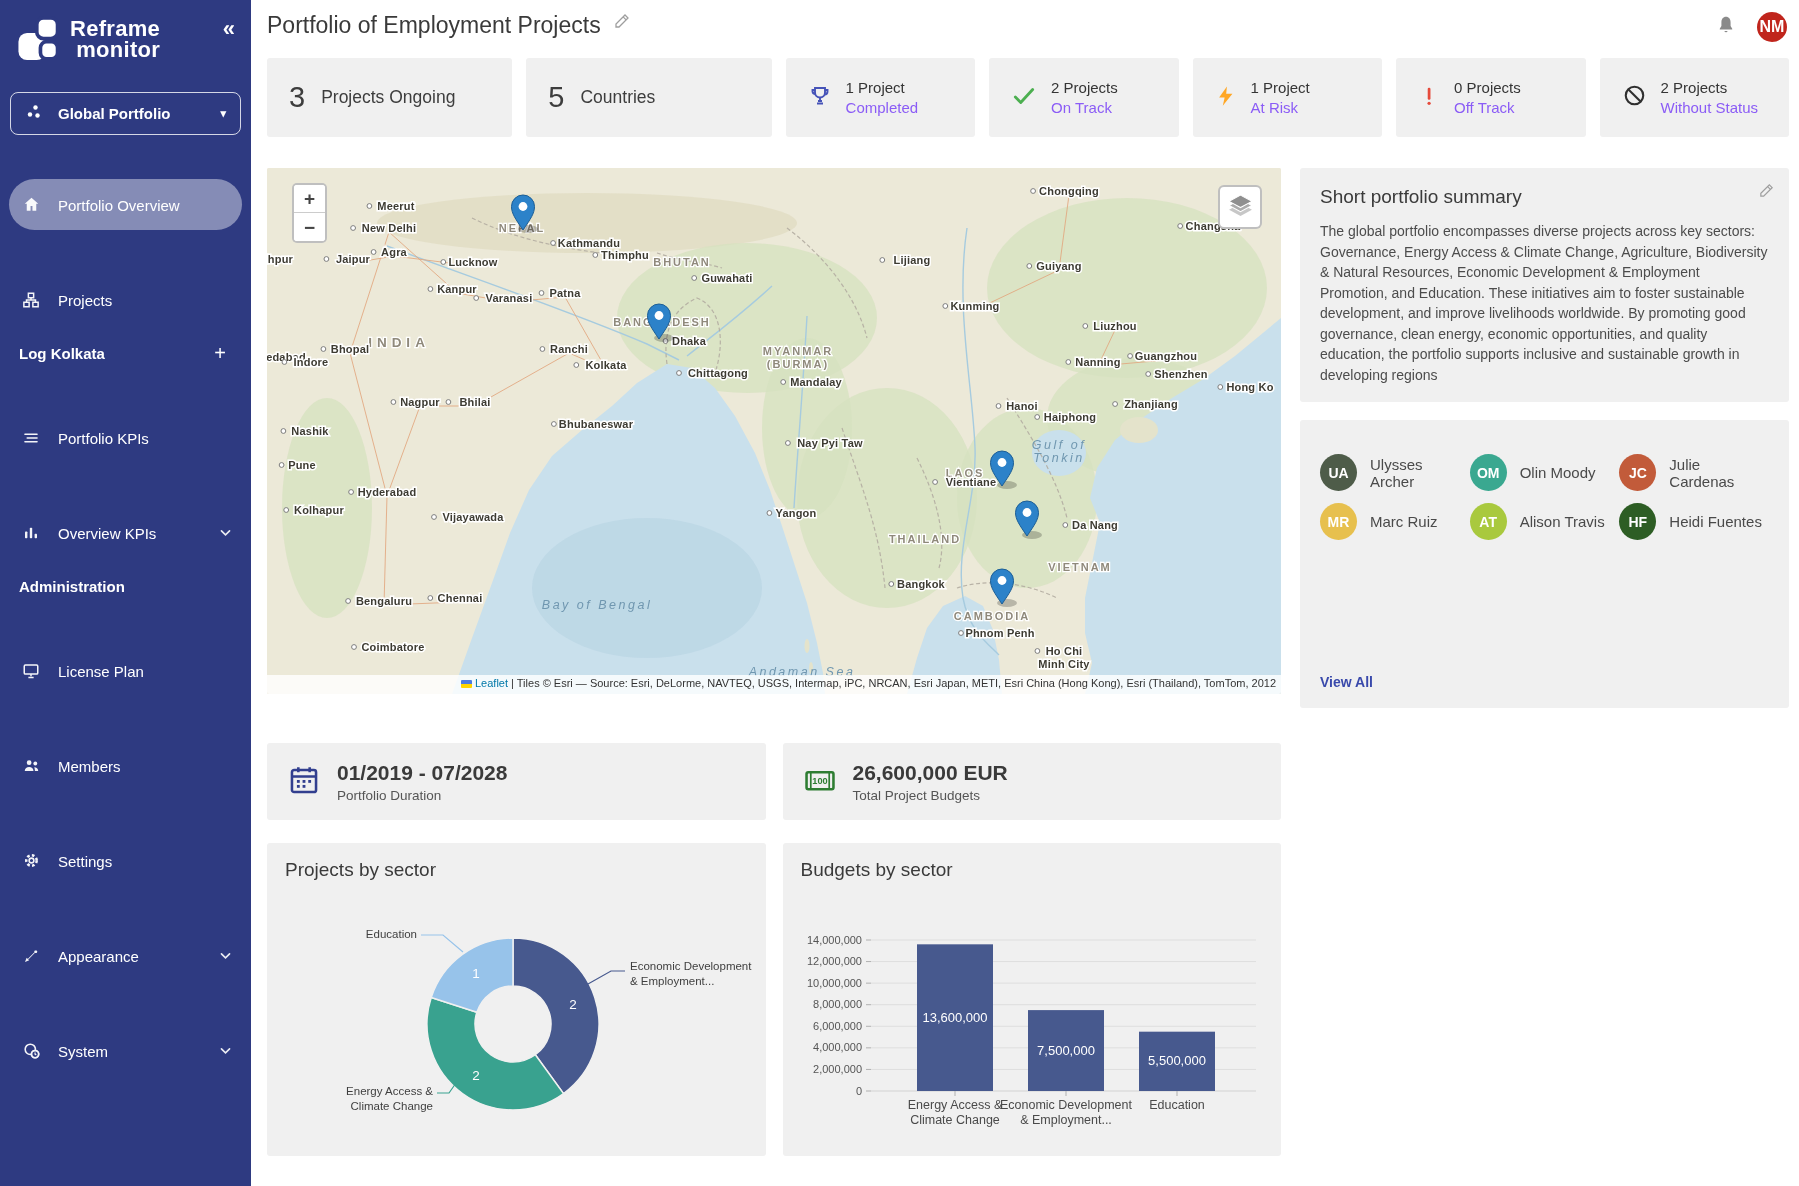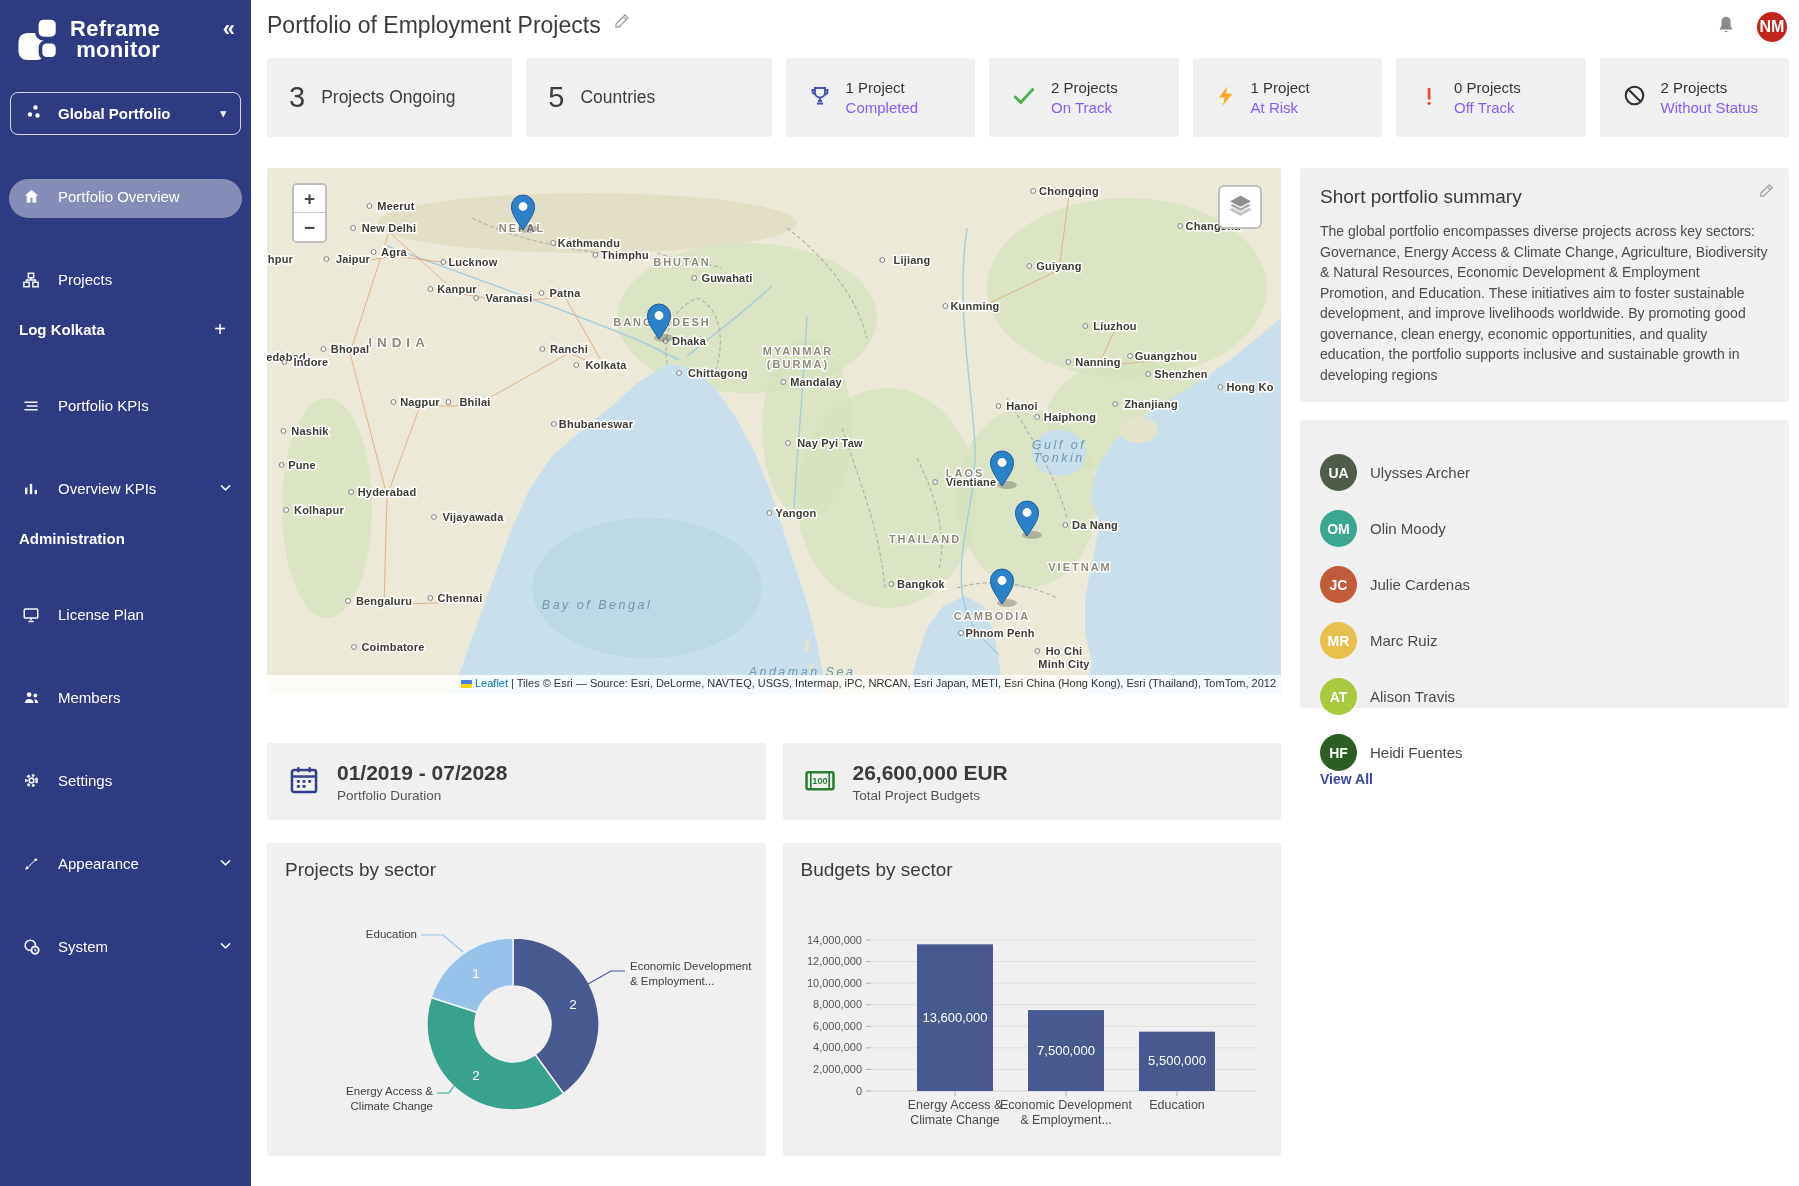--- a/index.html
+++ b/index.html
@@ -13,7 +13,7 @@
   .selector{margin:28px 10px 0 10px;width:231px;box-sizing:border-box;display:flex;align-items:center;gap:15px;padding:10px 14px;background:transparent;border:1px solid rgba(255,255,255,.8);border-radius:8px;color:#fff;font-size:15px;font-weight:600;cursor:pointer;}
   .selector .caret{margin-left:auto;font-size:11px;}
   .nav{margin-top:24px;padding:0 9px;}
-  .nav-item{display:flex;align-items:center;gap:16px;height:35px;padding:0 10px 4px 11px;border-radius:999px;font-size:15px;font-weight:500;cursor:pointer;color:#fff;margin-top:44px;}
+  .nav-item{display:flex;align-items:flex-end;gap:16px;height:35px;padding:0 10px 16px 11px;border-radius:999px;font-size:15px;font-weight:500;cursor:pointer;color:#fff;margin-top:44px;}
   .nav-item.active{background:rgba(255,255,255,.42);}
   .nav-item .nicon{width:22px;display:flex;justify-content:center;opacity:.95;}
   .nav-item .chev{margin-left:auto;opacity:.9;}

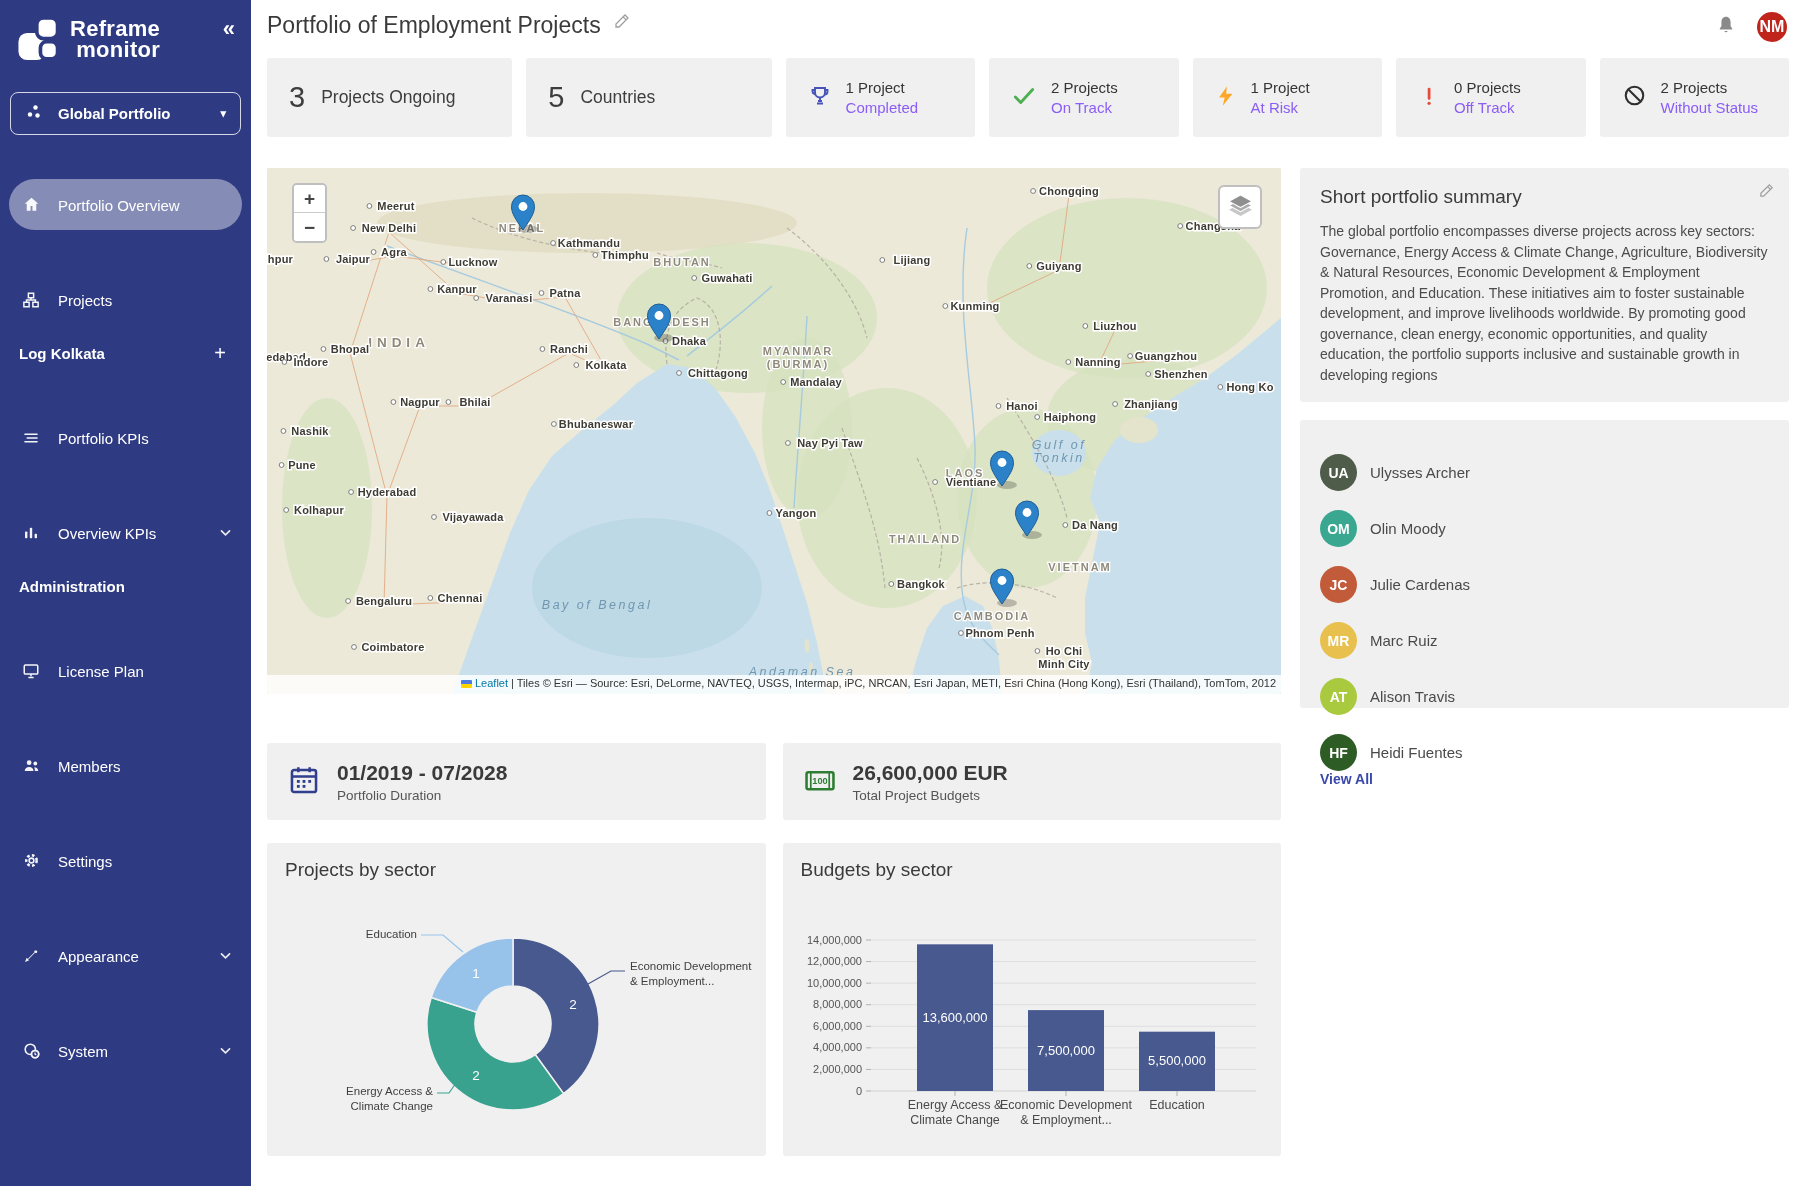--- a/index.html
+++ b/index.html
@@ -51,7 +51,7 @@
   .summary-text{margin-top:13px;font-size:14px;line-height:1.47;color:#4c4c4c;}
   .card .edit{position:absolute;top:14px;right:14px;cursor:pointer;}
   .team-card{height:288px;padding:18px 20px;display:flex;flex-direction:column;}
-  .team-grid{display:grid;grid-template-columns:1fr;row-gap:19px;margin-top:16px;}
+  .team-grid{display:grid;grid-template-columns:1fr 1fr 1fr;row-gap:12px;margin-top:16px;}
   .member{display:flex;align-items:center;gap:13px;font-size:15px;color:#4a4a4a;}
   .m-avatar{width:37px;height:37px;border-radius:50%;color:#fff;font-size:14px;font-weight:600;display:flex;align-items:center;justify-content:center;flex:none;}
   .view-all{margin-top:auto;color:#3949ab;font-size:14px;font-weight:600;text-decoration:none;cursor:pointer;}

